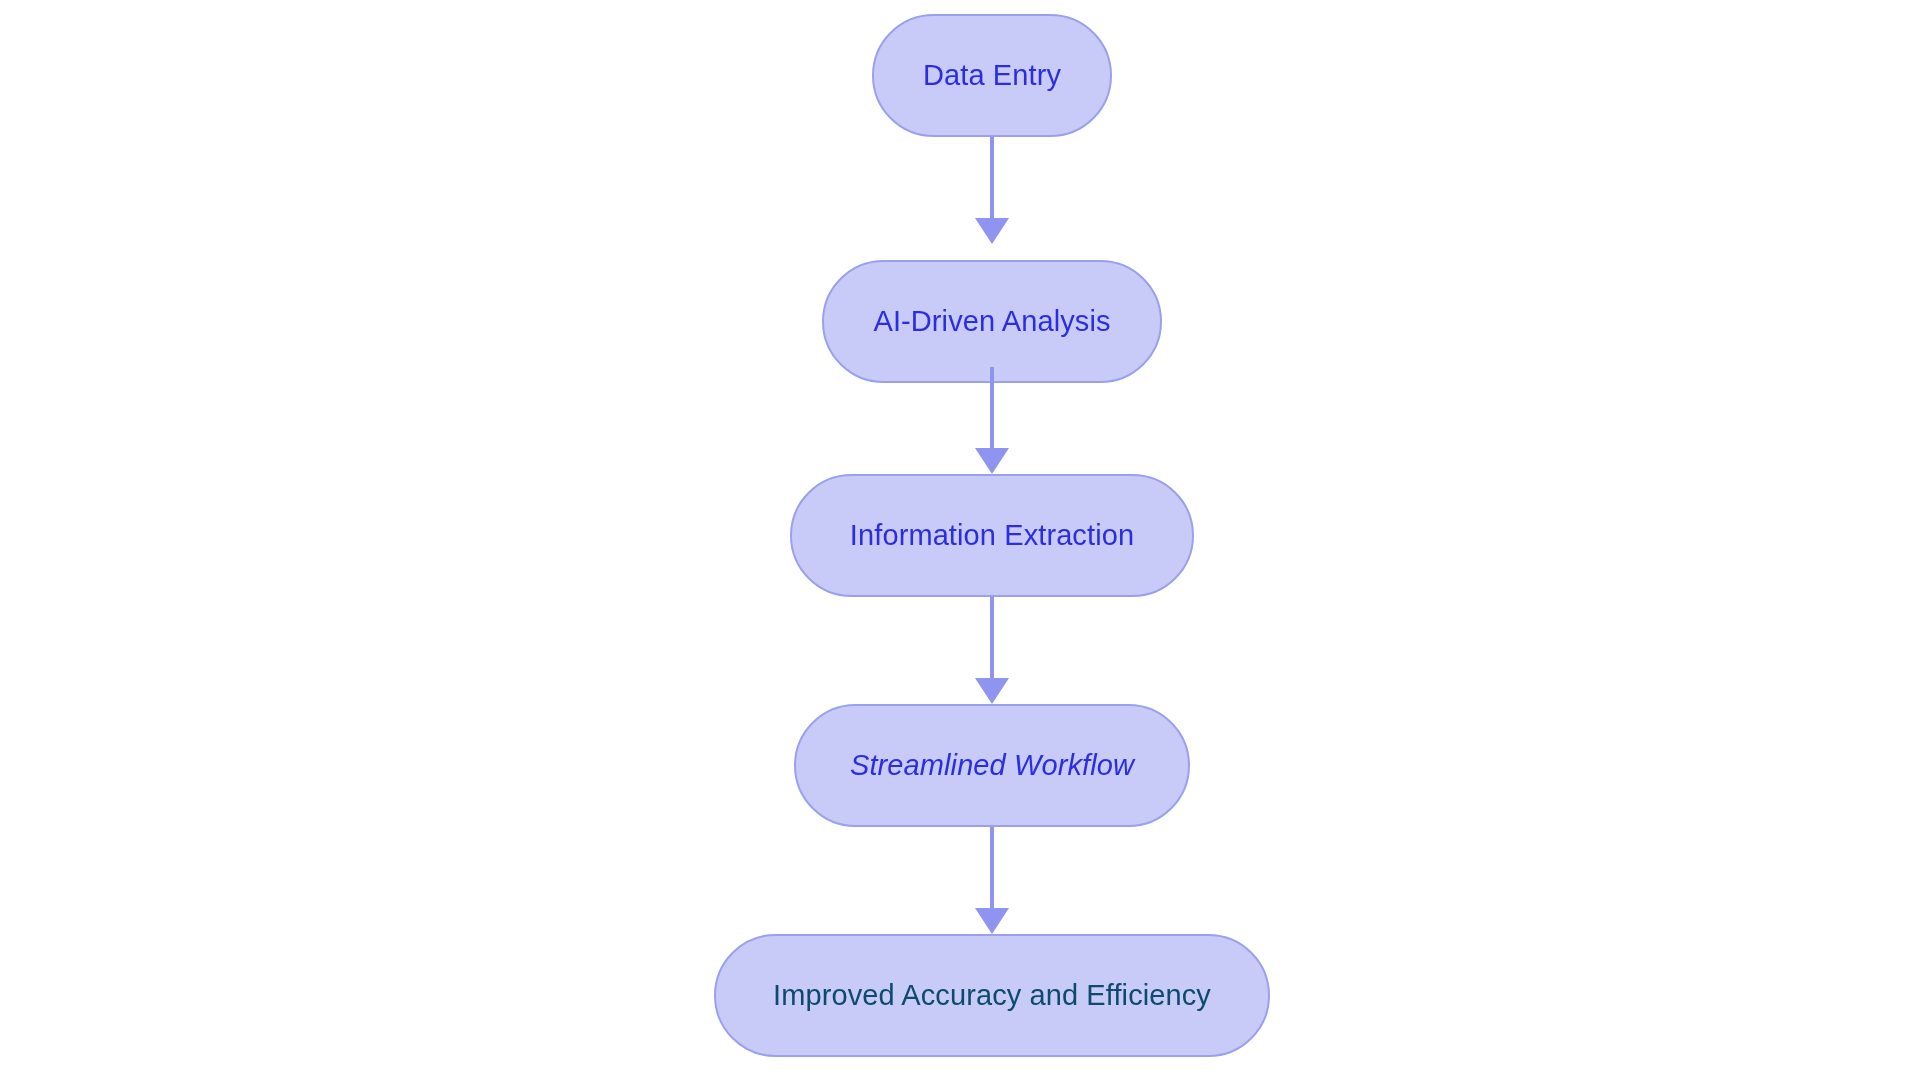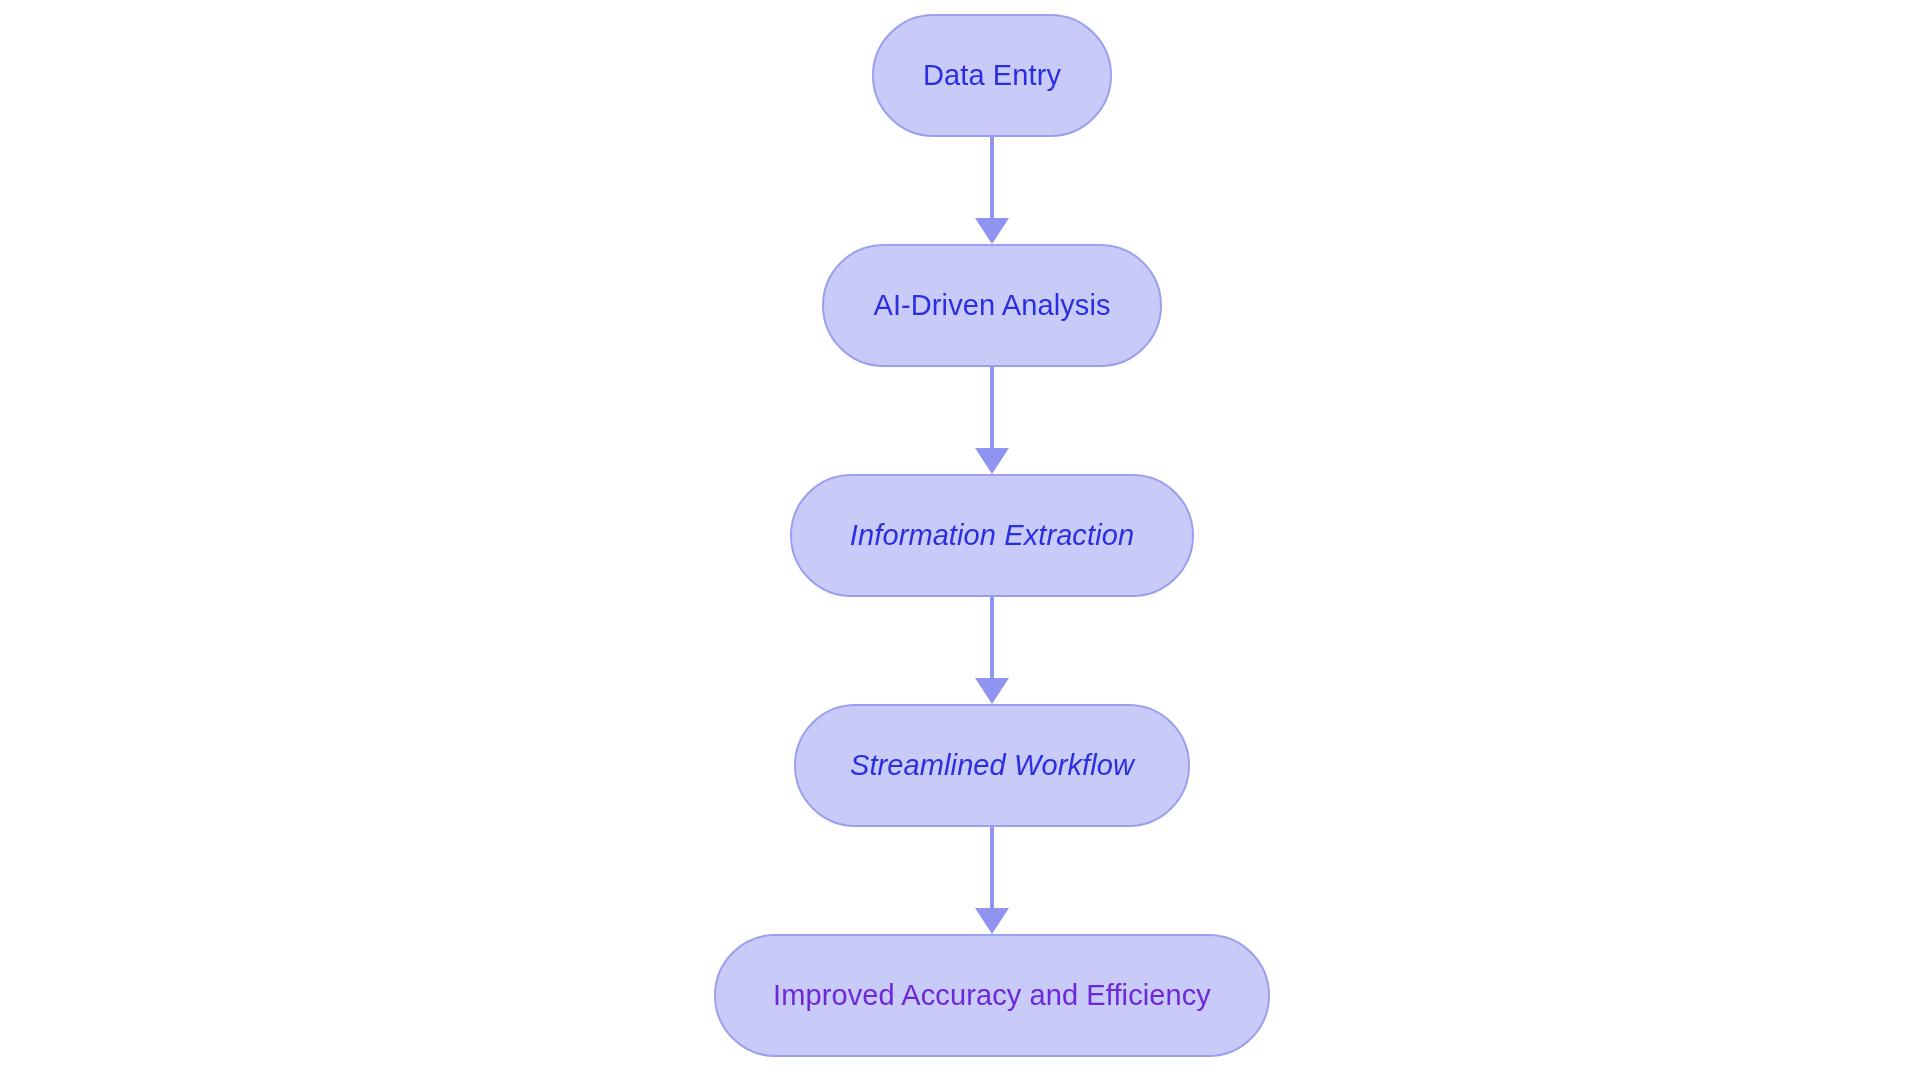--- a/index.html
+++ b/index.html
@@ -89,7 +89,7 @@
     <div class="flow-edge-arrowhead" style="border-top-color: rgb(143, 148, 240);"></div>
   </div>
 
-  <div class="flow-node" style="width: 340px; top: 244px; background: rgb(200, 202, 248); border-color: rgb(154, 160, 238);">
+  <div class="flow-node" style="width: 340px; top: 260px; background: rgb(200, 202, 248); border-color: rgb(154, 160, 238);">
     <span class="flow-node-label" style="color: rgb(43, 46, 224);">AI-Driven Analysis</span>
   </div>
 

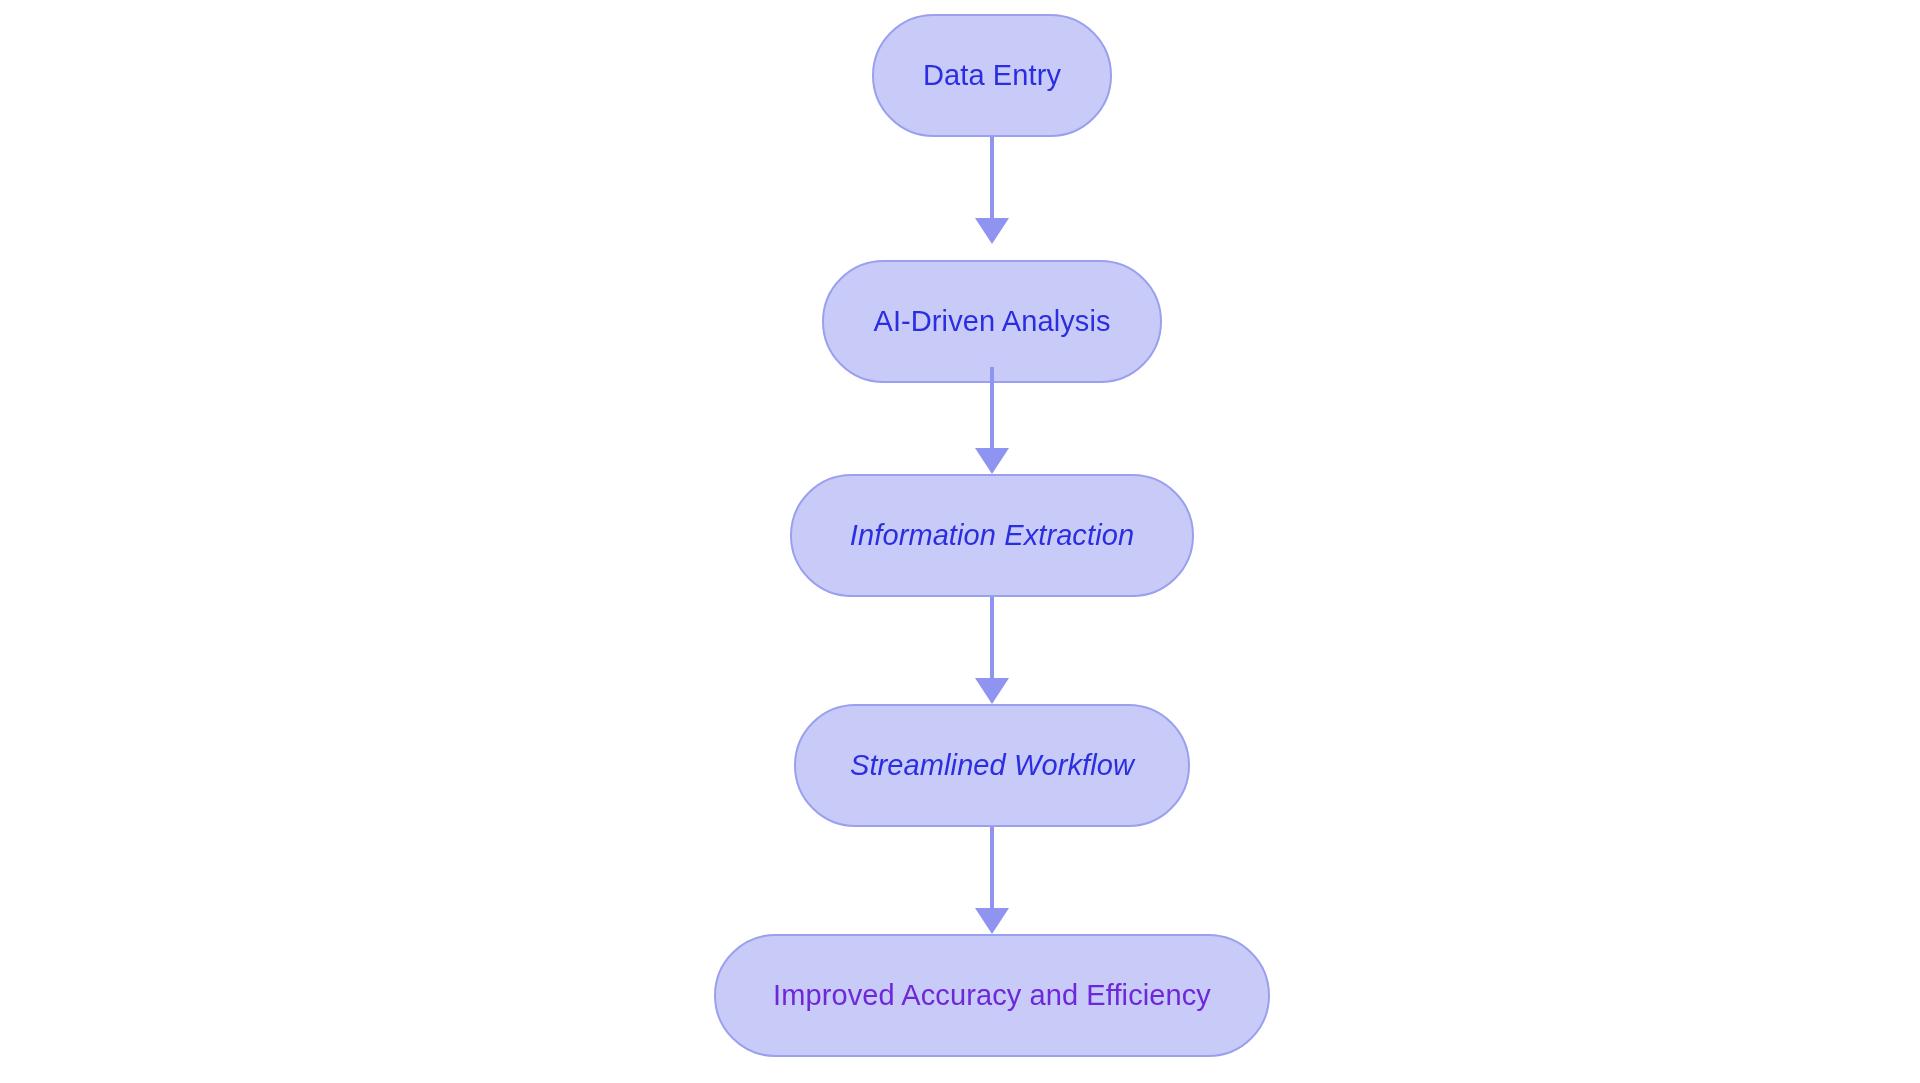--- a/index.html
+++ b/index.html
@@ -98,7 +98,7 @@
     <div class="flow-edge-arrowhead" style="border-top-color: rgb(143, 148, 240);"></div>
   </div>
 
-  <div class="flow-node" style="width: 404px; top: 474px; background: rgb(200, 202, 248); border-color: rgb(154, 160, 238); font-style: italic;">
+  <div class="flow-node" style="width: 404px; top: 474px; background: rgb(200, 202, 248); border-color: rgb(154, 160, 238);">
     <span class="flow-node-label" style="color: rgb(43, 46, 224);">Information Extraction</span>
   </div>
 

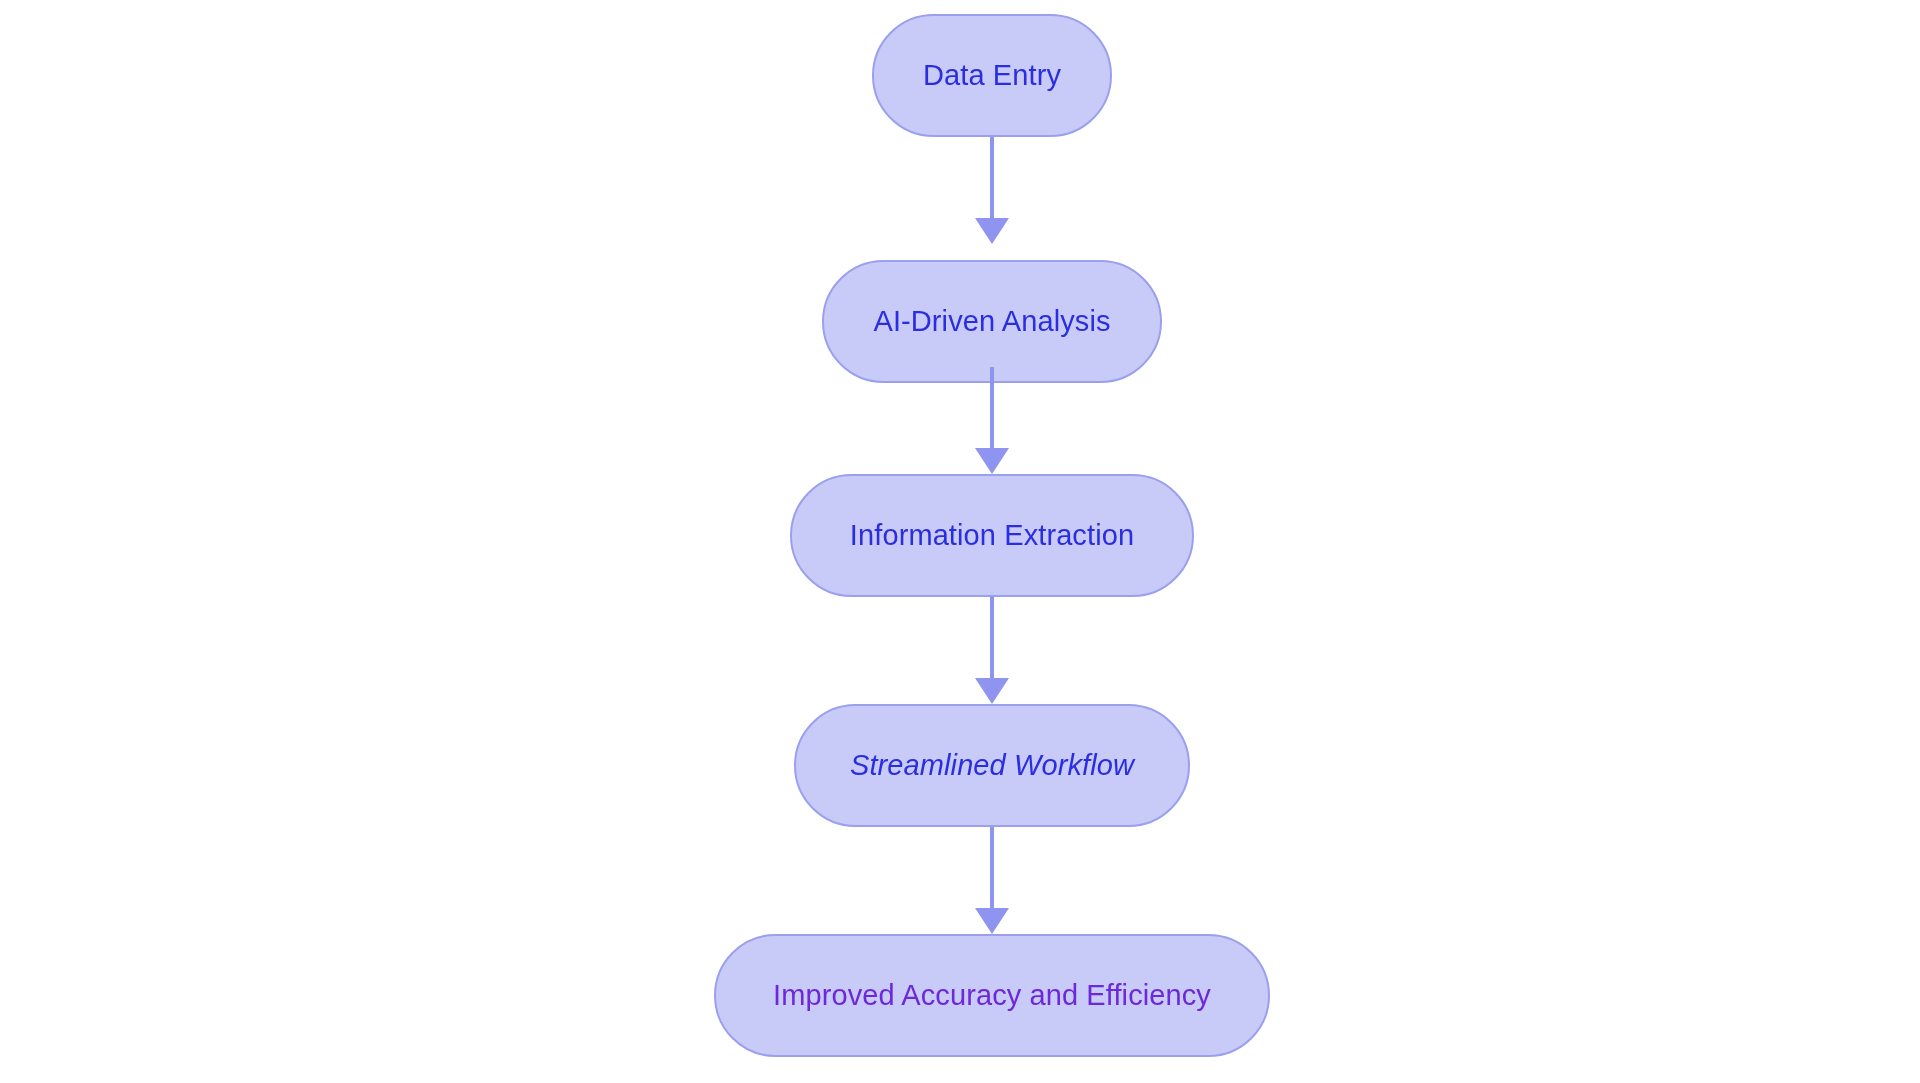--- a/index.html
+++ b/index.html
@@ -117,7 +117,7 @@
   </div>
 
   <div class="flow-node" style="width: 556px; top: 934px; background: rgb(200, 202, 248); border-color: rgb(154, 160, 238);">
-    <span class="flow-node-label" style="color: #6d28d9;">Improved Accuracy and Efficiency</span>
+    <span class="flow-node-label" style="color: #0c4a6e;">Improved Accuracy and Efficiency</span>
   </div>
 
 </div>

